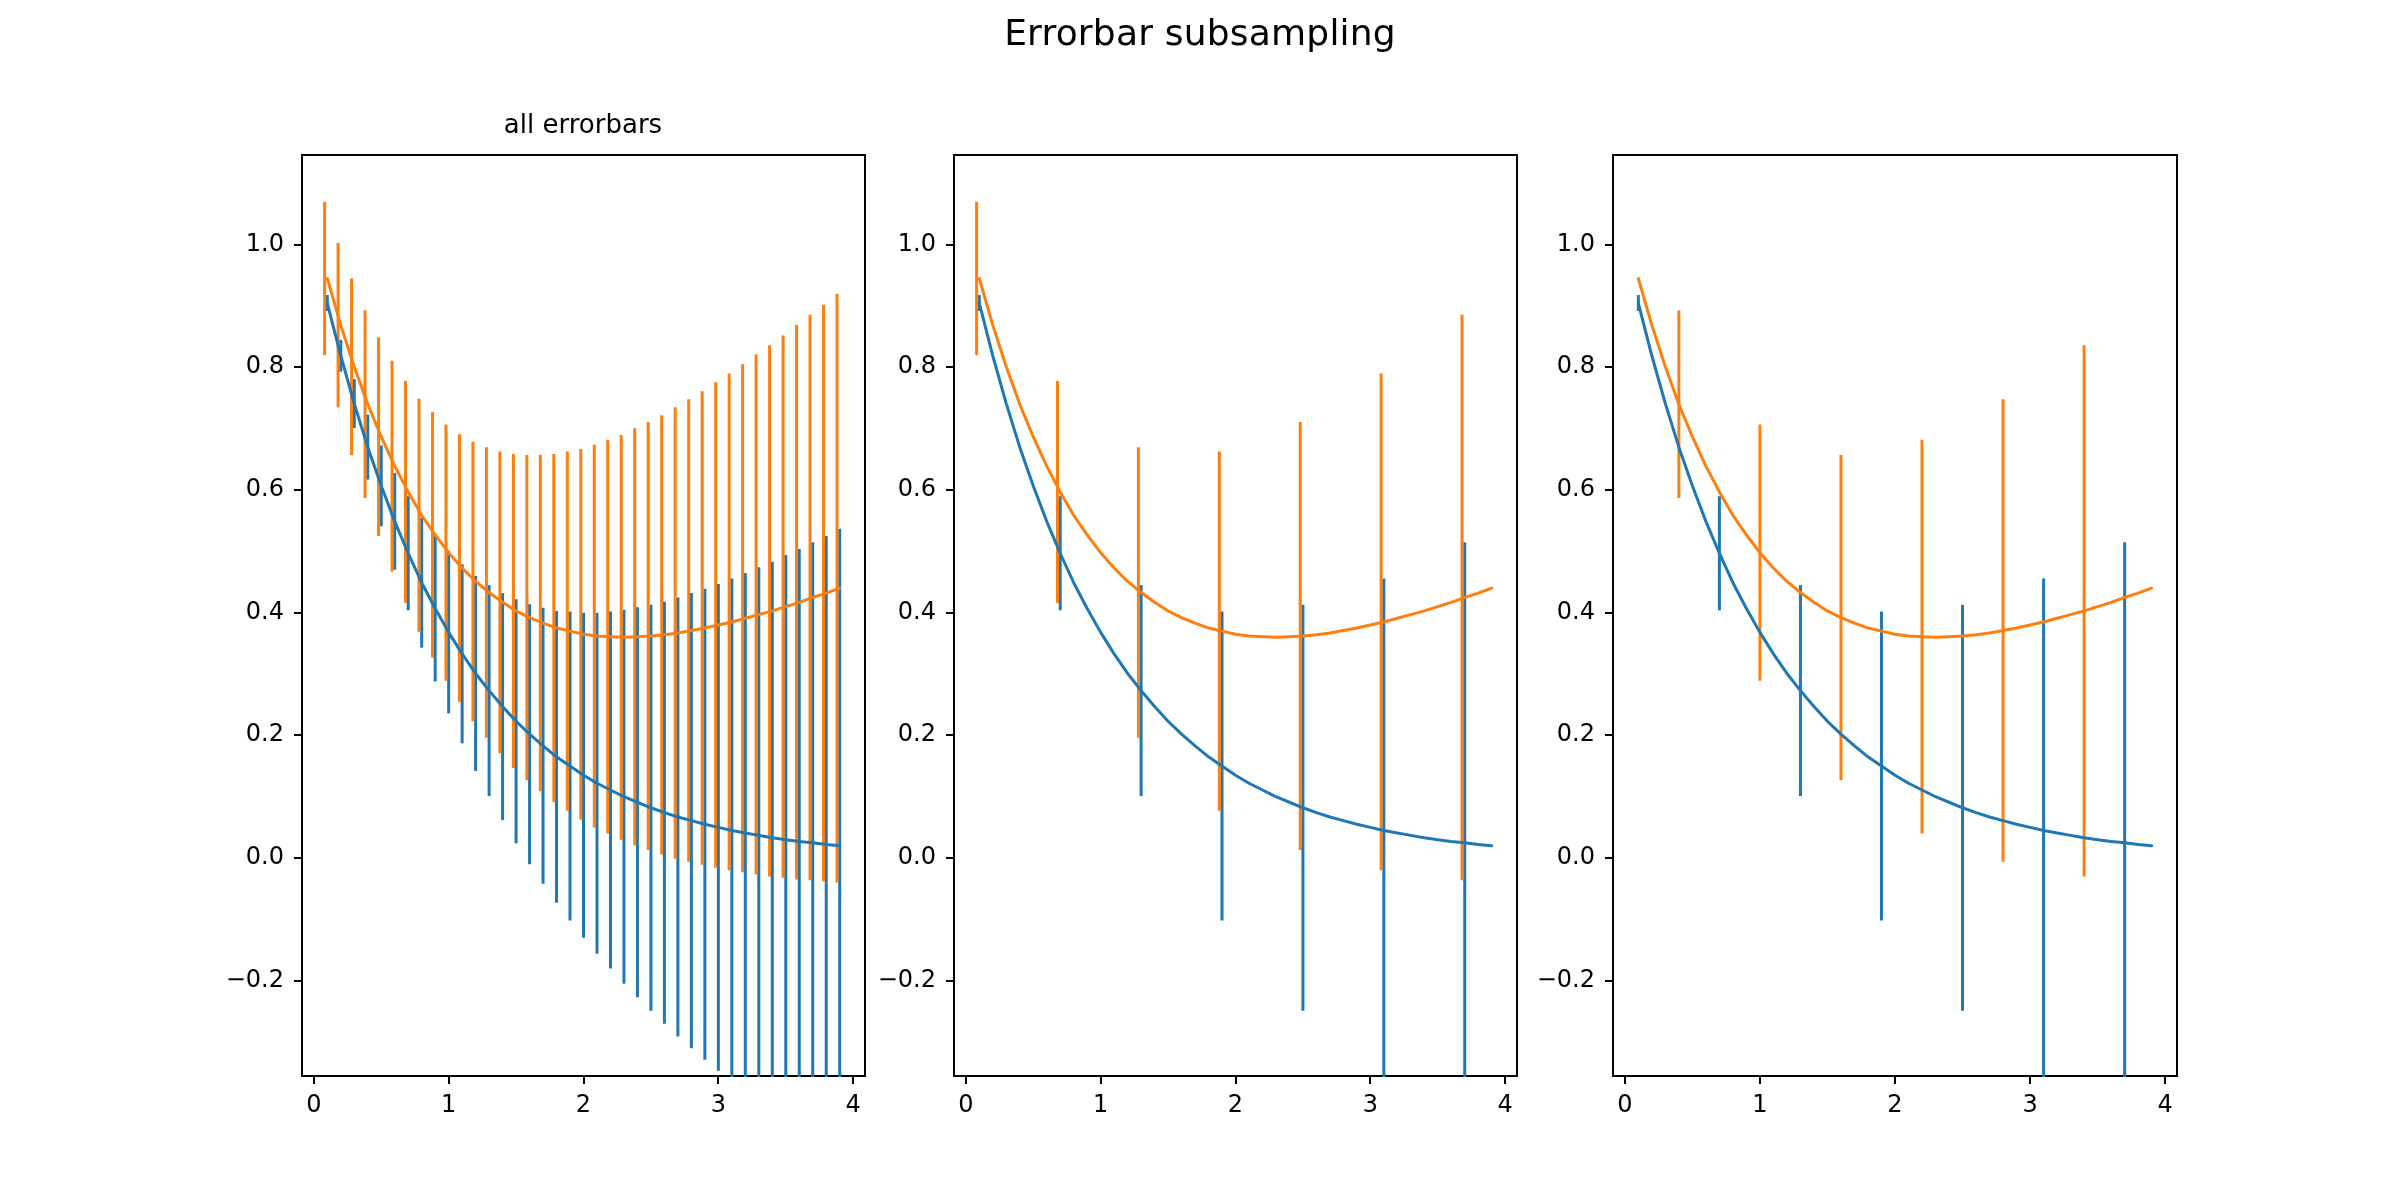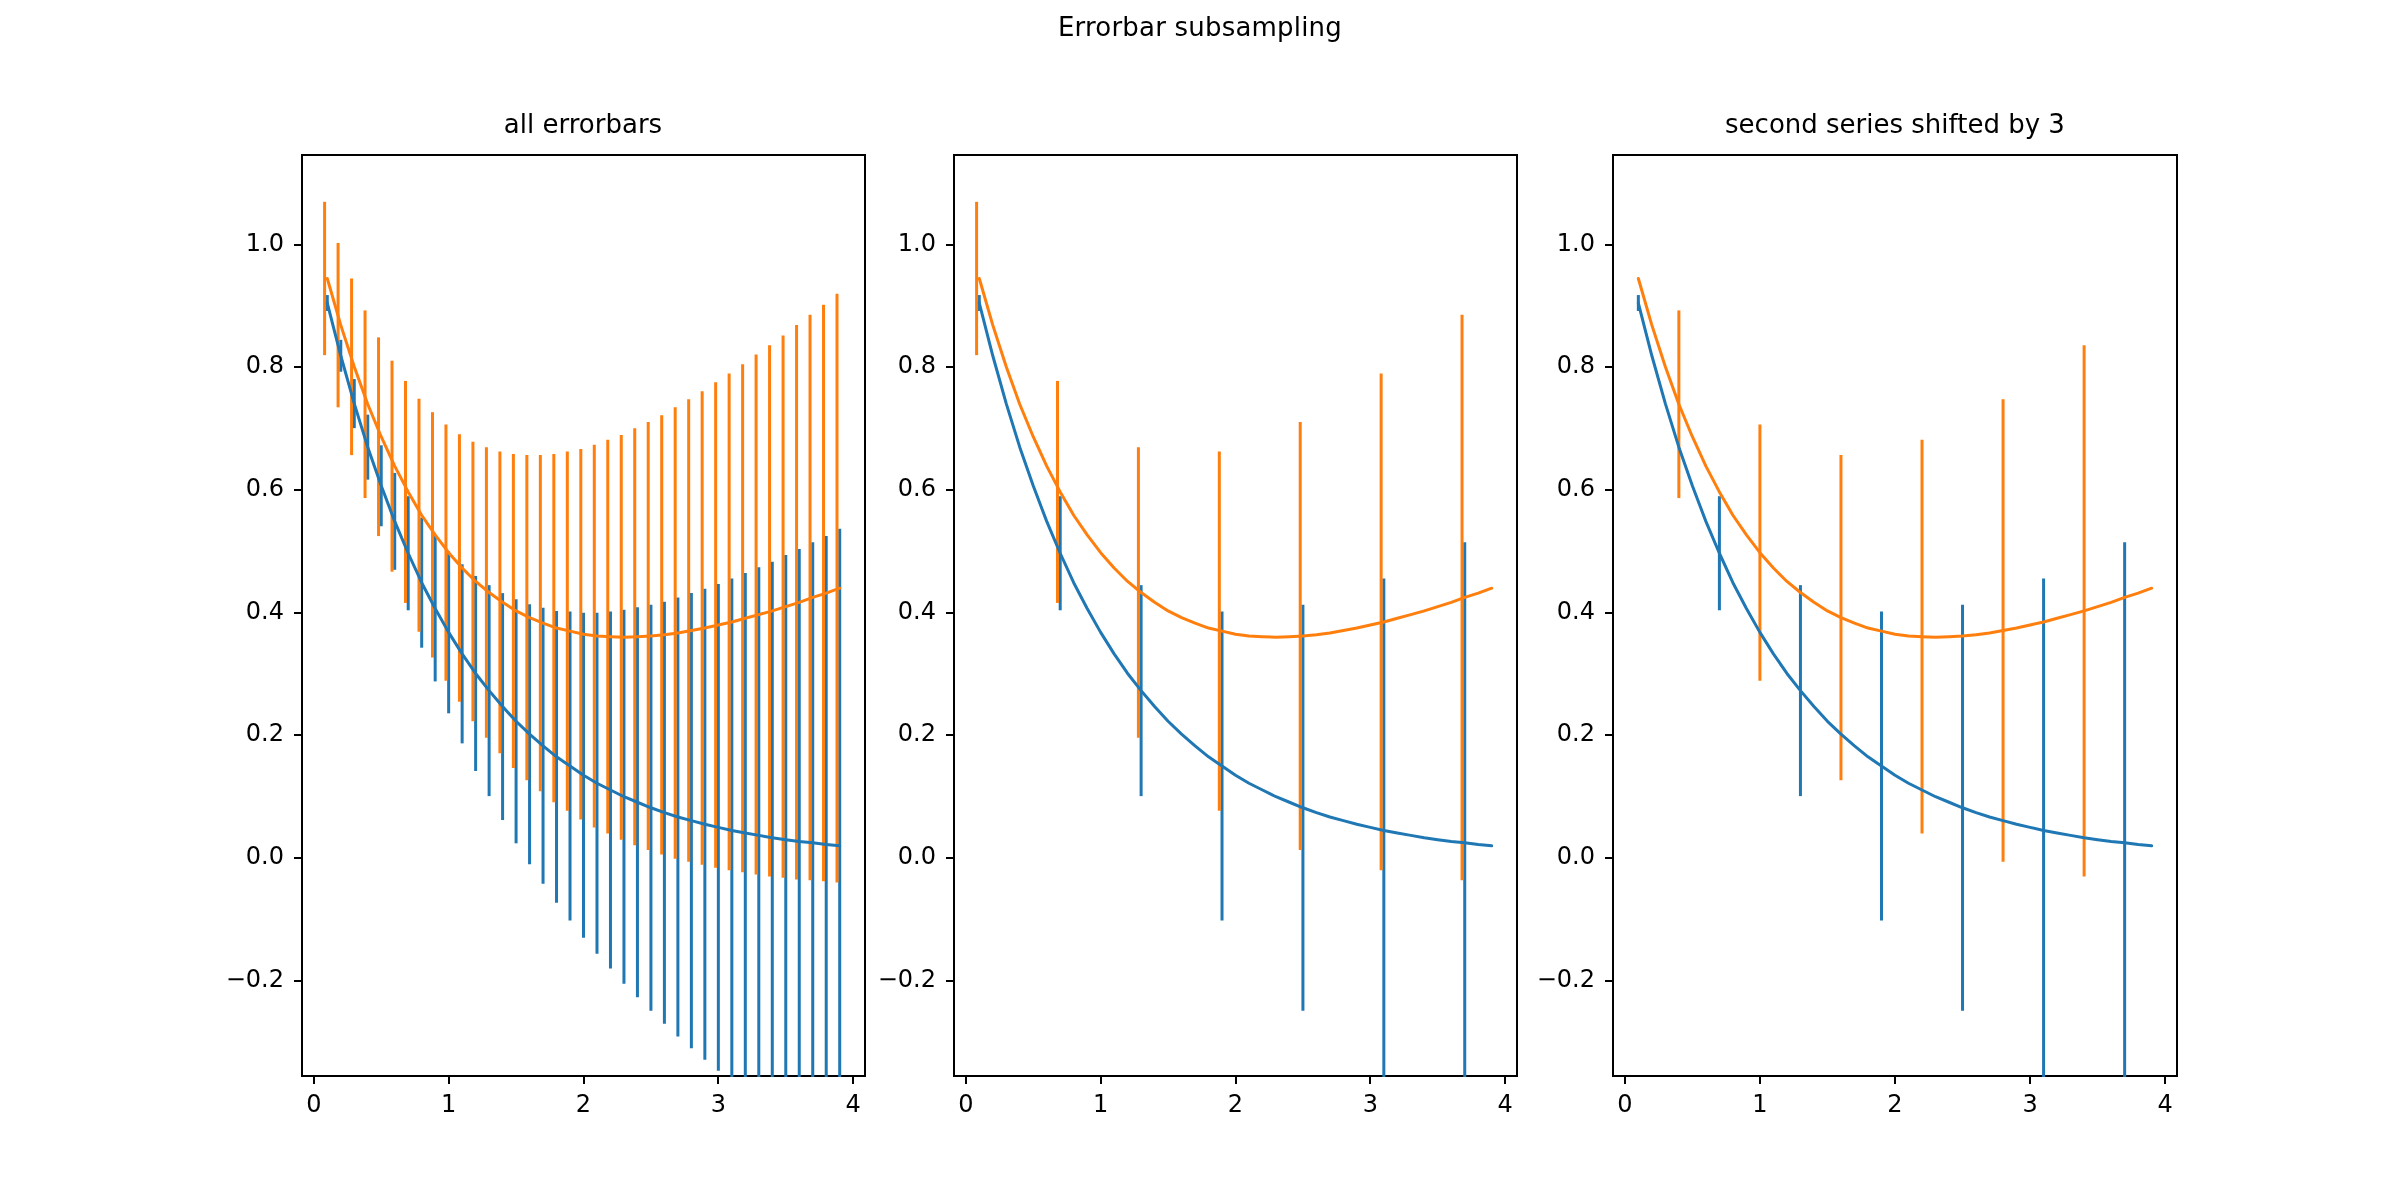--- a/index.html
+++ b/index.html
@@ -23,7 +23,7 @@
     left: 0; top: 12px;
     width: 2400px;
     text-align: center;
-    font-size: 26px;
+    font-size: 36px;
     color: #000000;
     letter-spacing: 0.2px;
   }

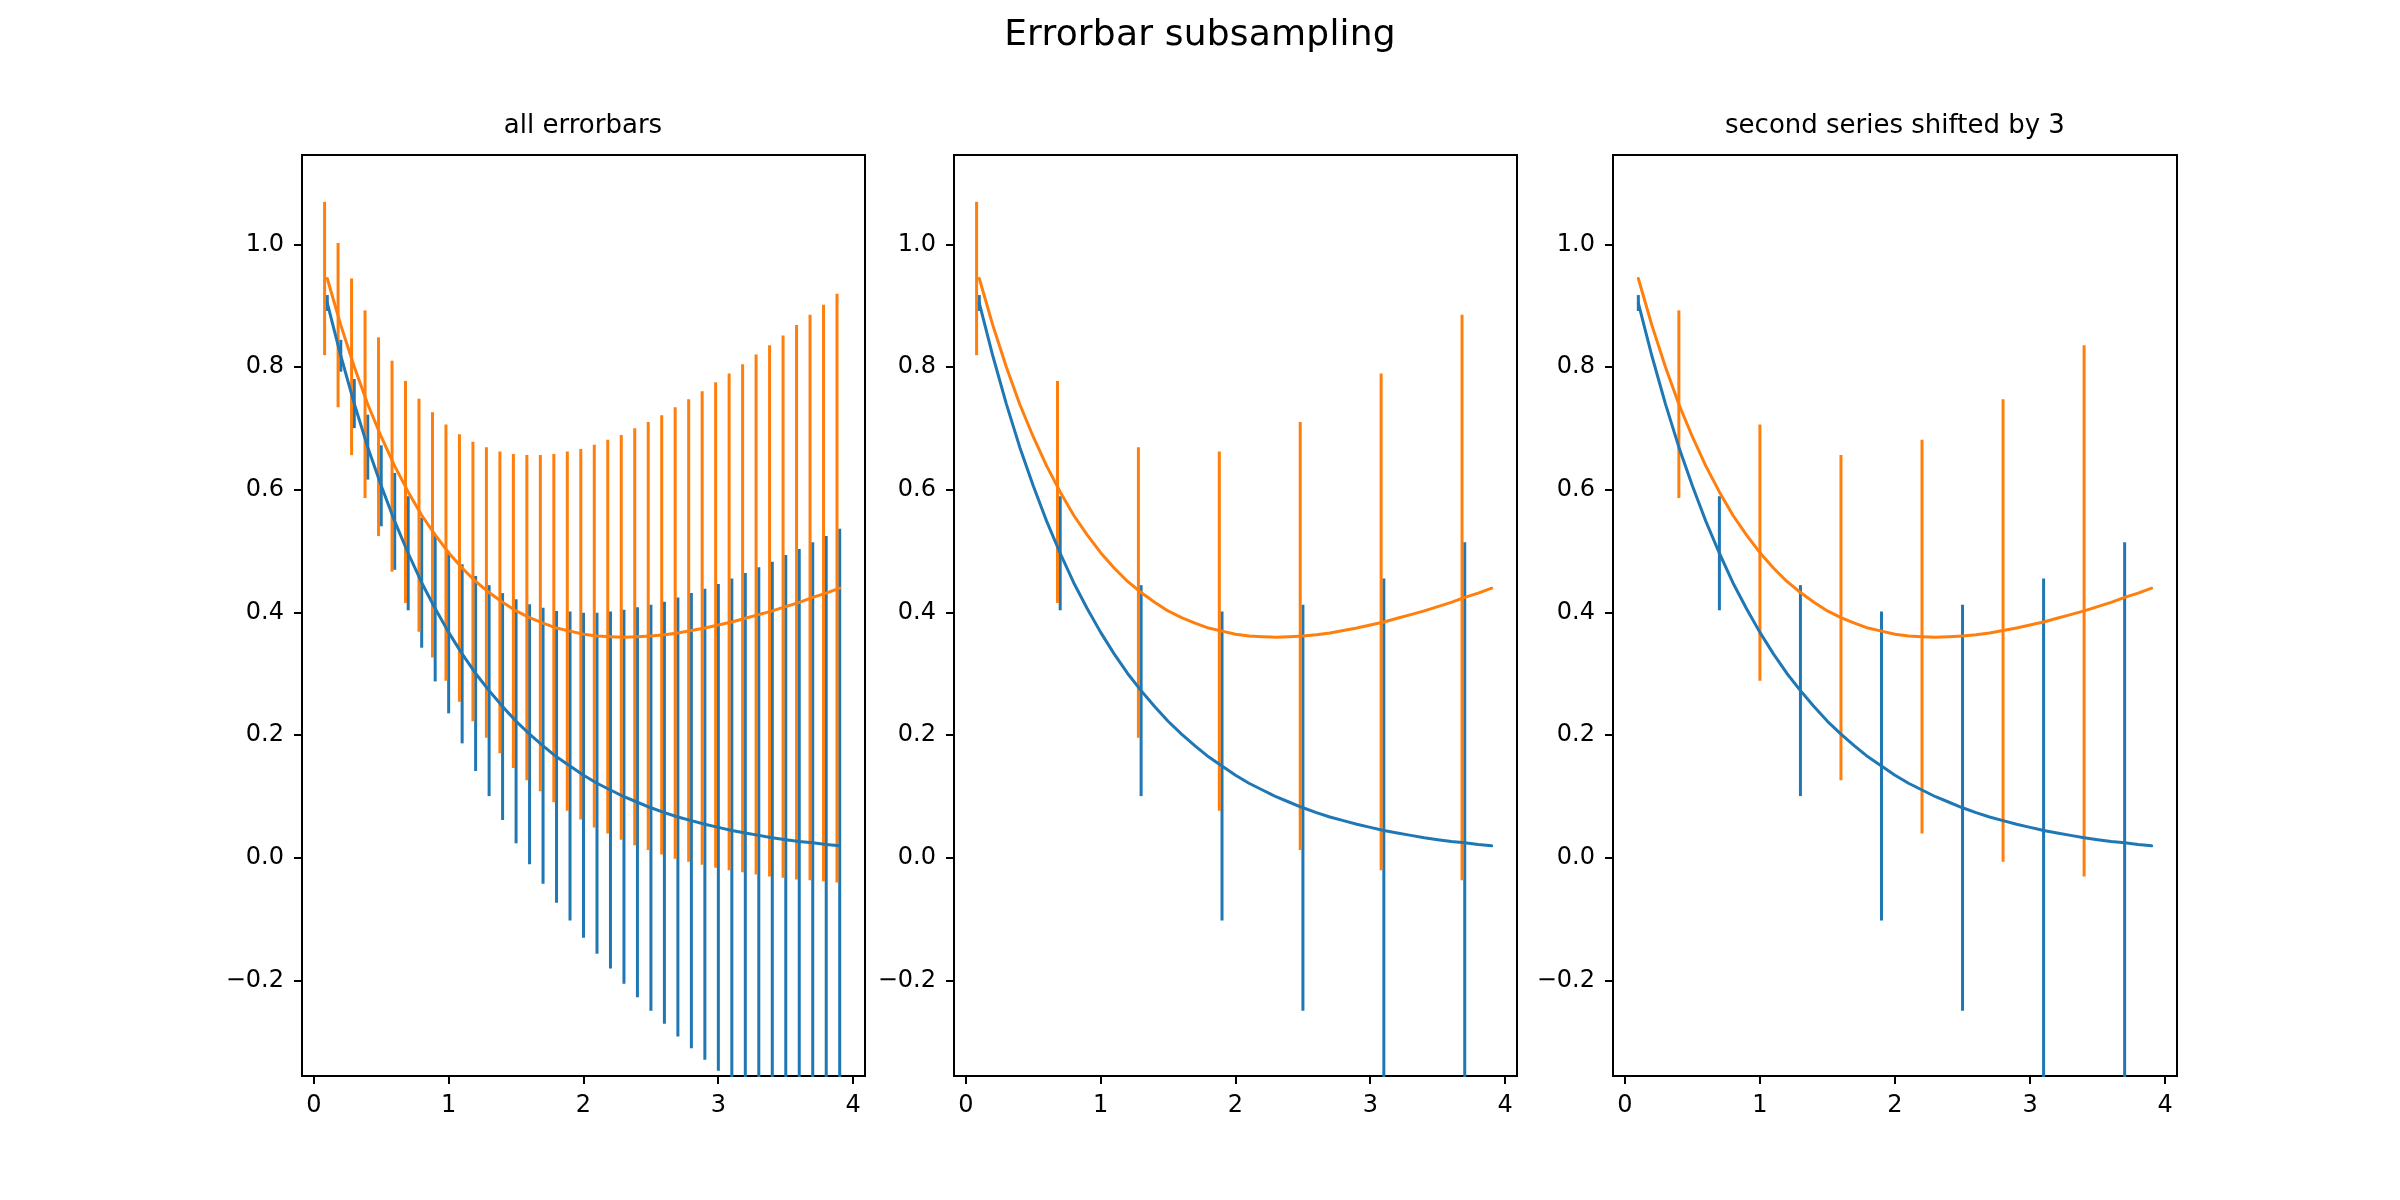--- a/index.html
+++ b/index.html
@@ -246,7 +246,6 @@
     </div>
 
   <div class="panel">
-    <div class="panel-title" style="left: 1495px; top: 97px; width: 800px;">second series shifted by 3</div>
     <div class="axes-frame" style="left: 1612px; top: 142px; width: 566px; height: 923px;"></div>
     <svg class="plot-svg" width="566" height="923" viewBox="0 0 566 923" style="left: 1612px; top: 142px;">
         <defs>

